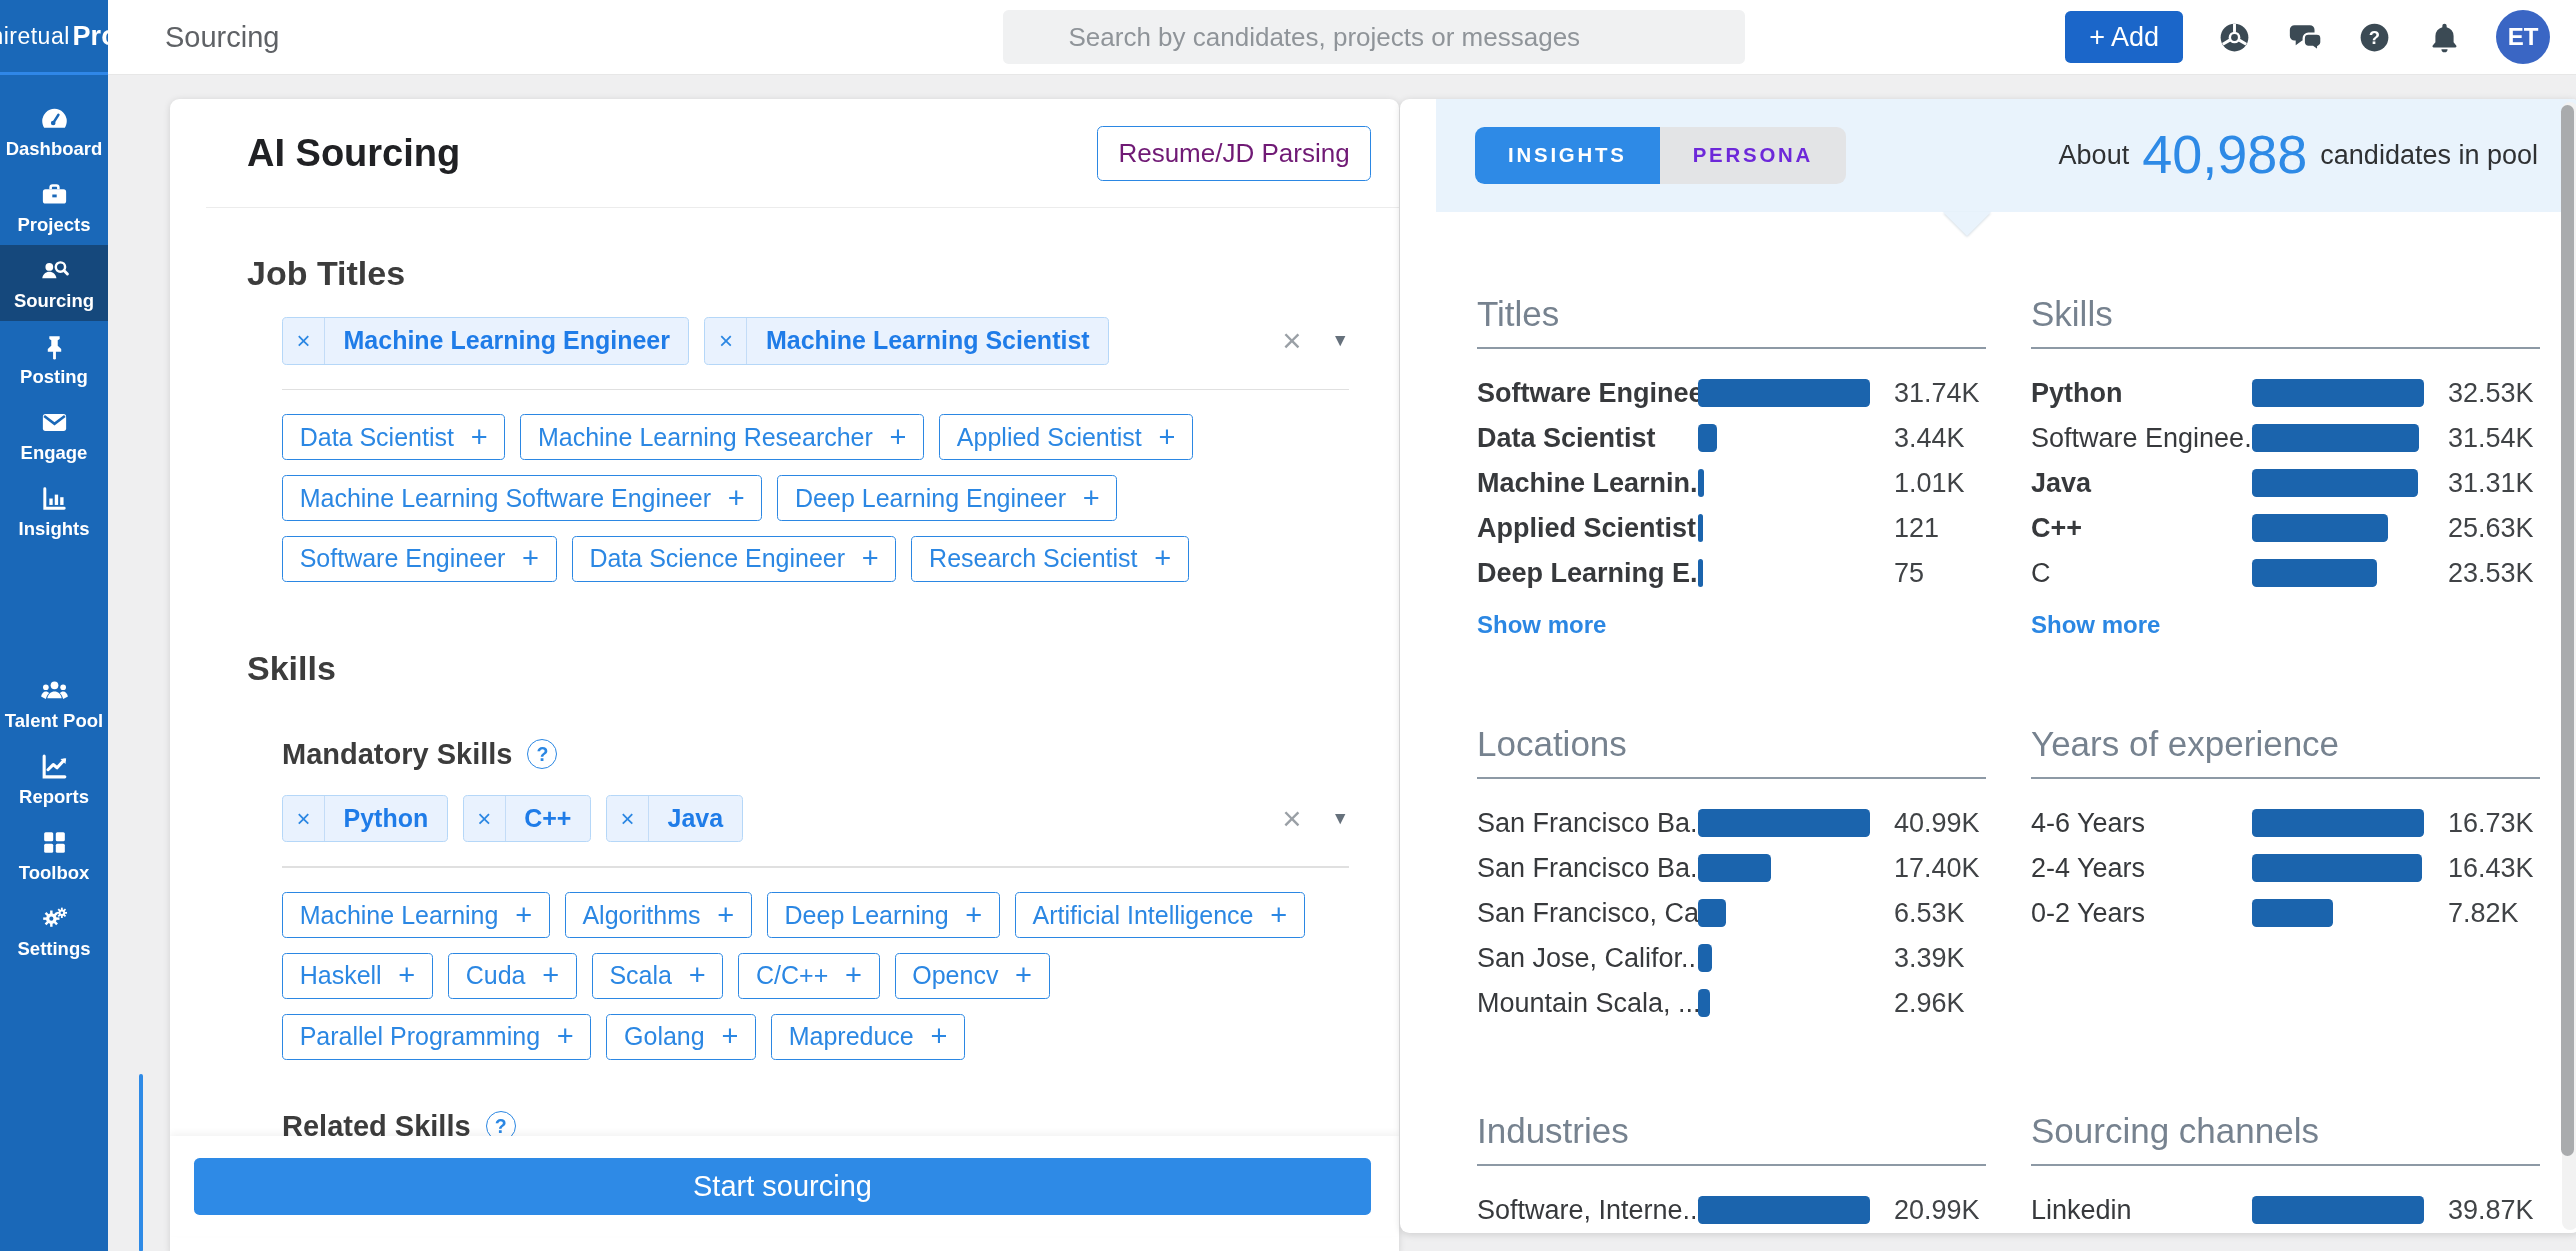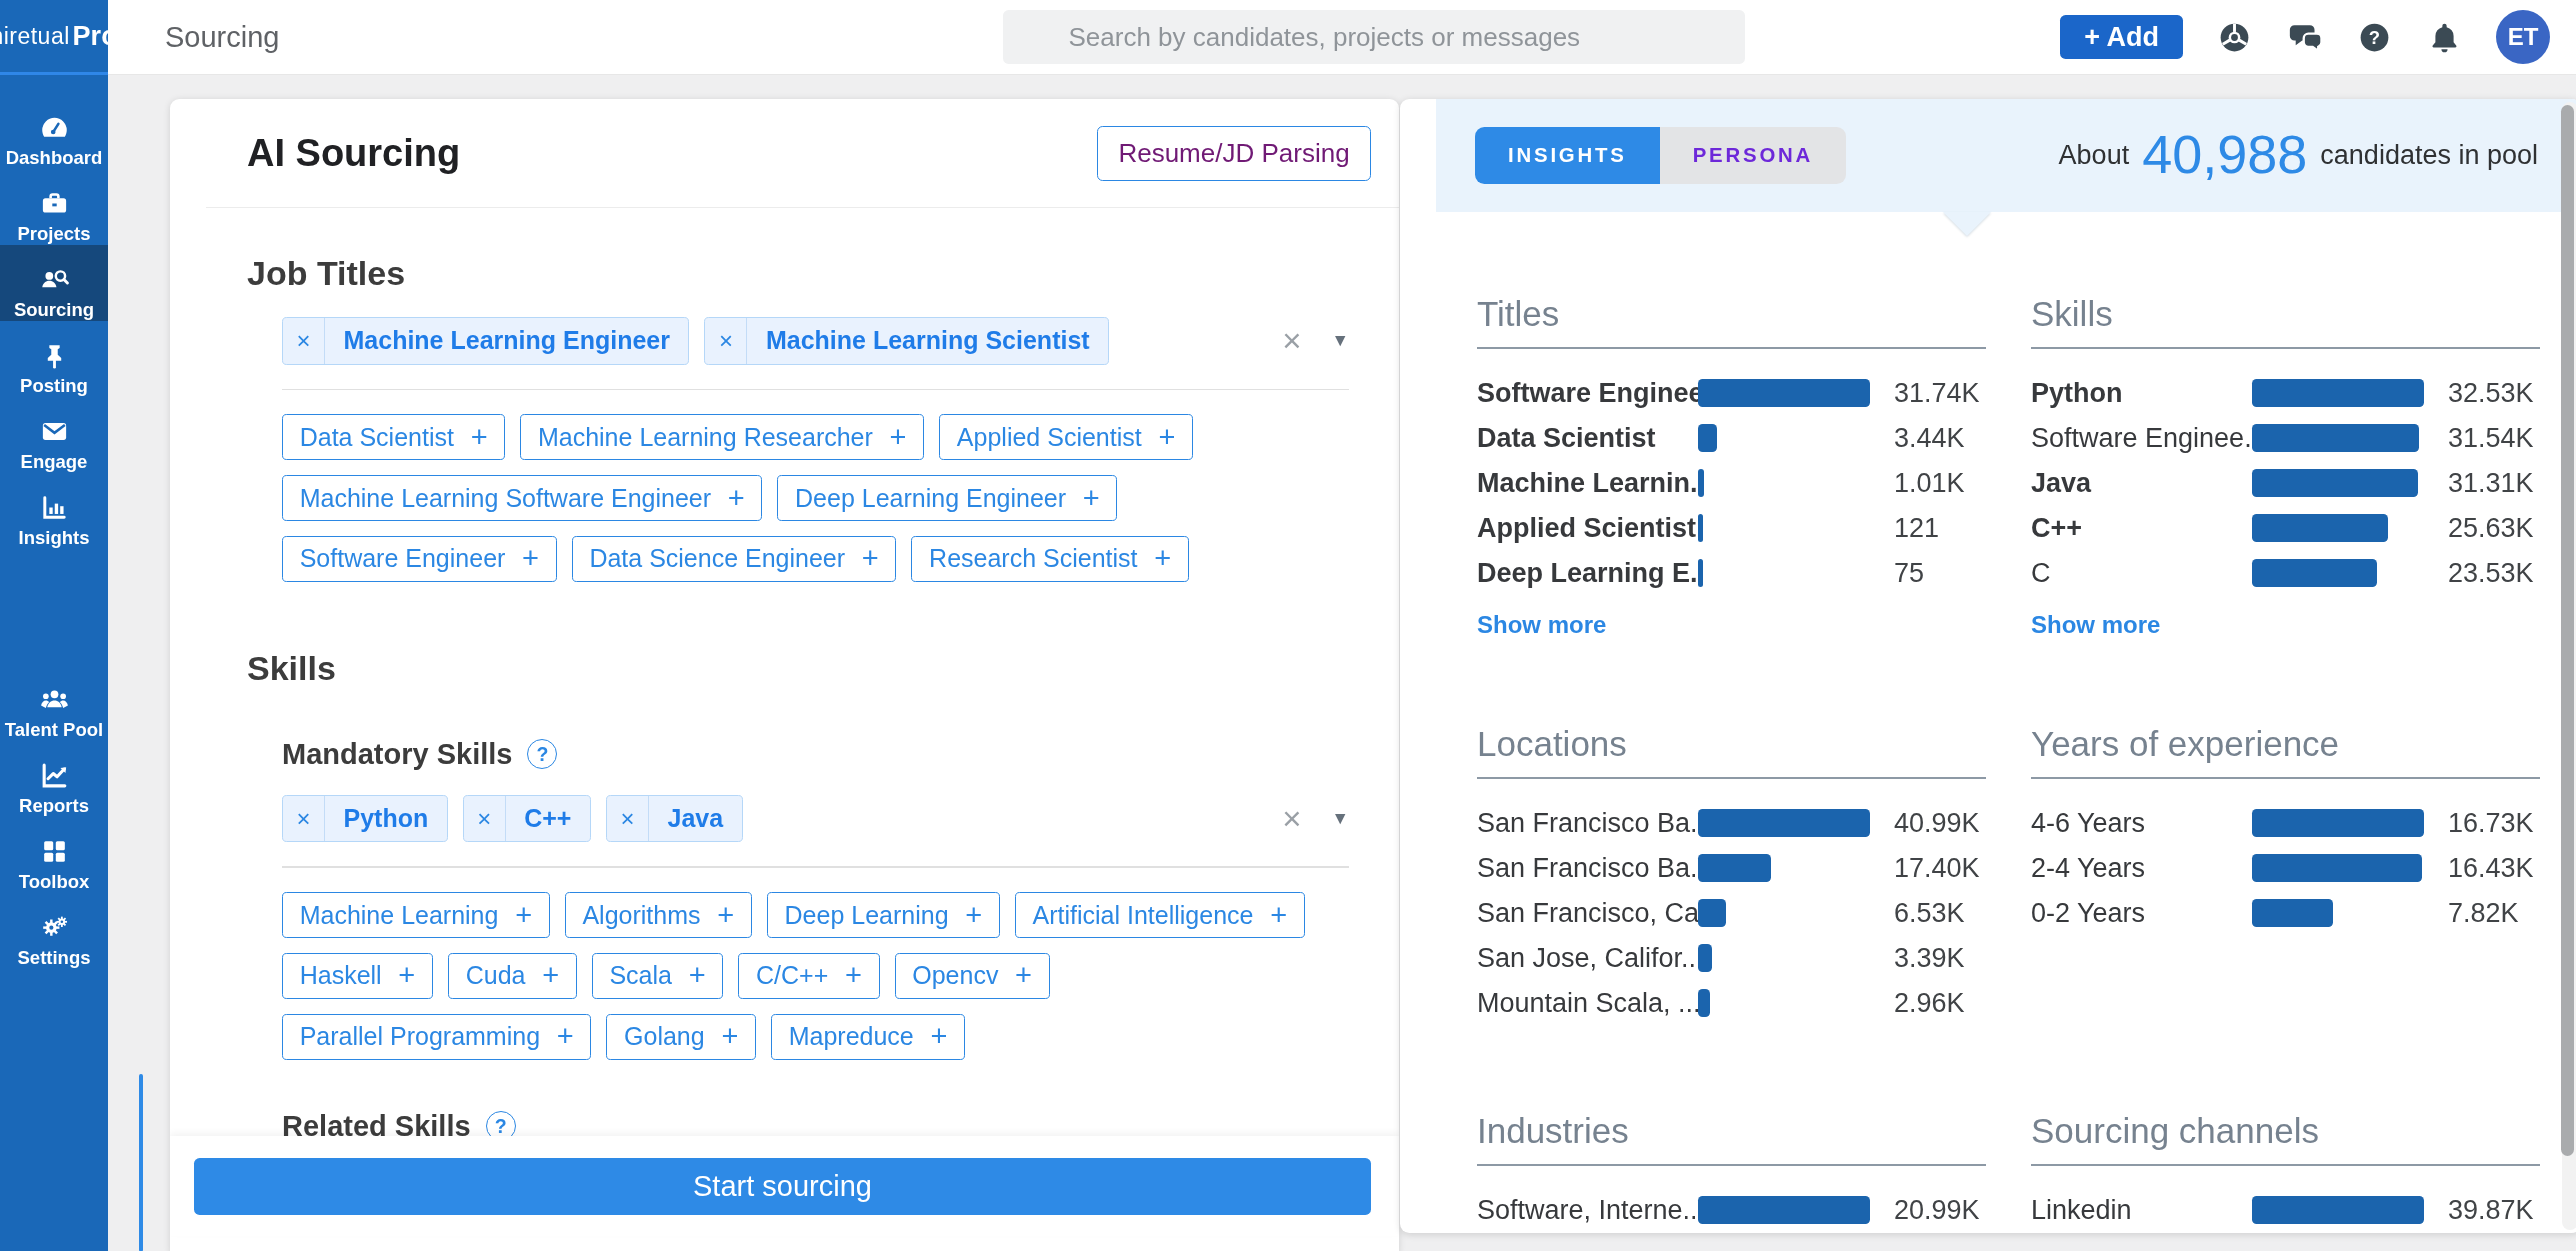--- a/index.html
+++ b/index.html
@@ -30,8 +30,8 @@
   .search-box input{flex:1;border:none;background:transparent;font-size:26px;color:#701a75;outline:none;font-family:inherit;}
   .search-box input::placeholder{color:#8f9499;}
   .top-right{position:absolute;right:26px;top:0;height:74px;display:flex;align-items:center;gap:33px;}
-  .add-btn{height:44px;padding:0 24px;background:#1b66c9;color:#fff;border:none;border-radius:5.6px;
-           font-size:27px;font-weight:700;font-family:inherit;cursor:pointer;}
+  .add-btn{height:52px;padding:0 24px;background:#1b66c9;color:#fff;border:none;border-radius:5.6px;
+           font-size:27px;font-weight:400;font-family:inherit;cursor:pointer;}
   .hdr-icons{display:flex;gap:33px;align-items:center;}
   .top-ic{width:37px;height:37px;display:block;cursor:pointer;}
   .avatar{width:54px;height:54px;border-radius:50%;background:#3a66c4;color:#fff;font-size:24px;font-weight:700;

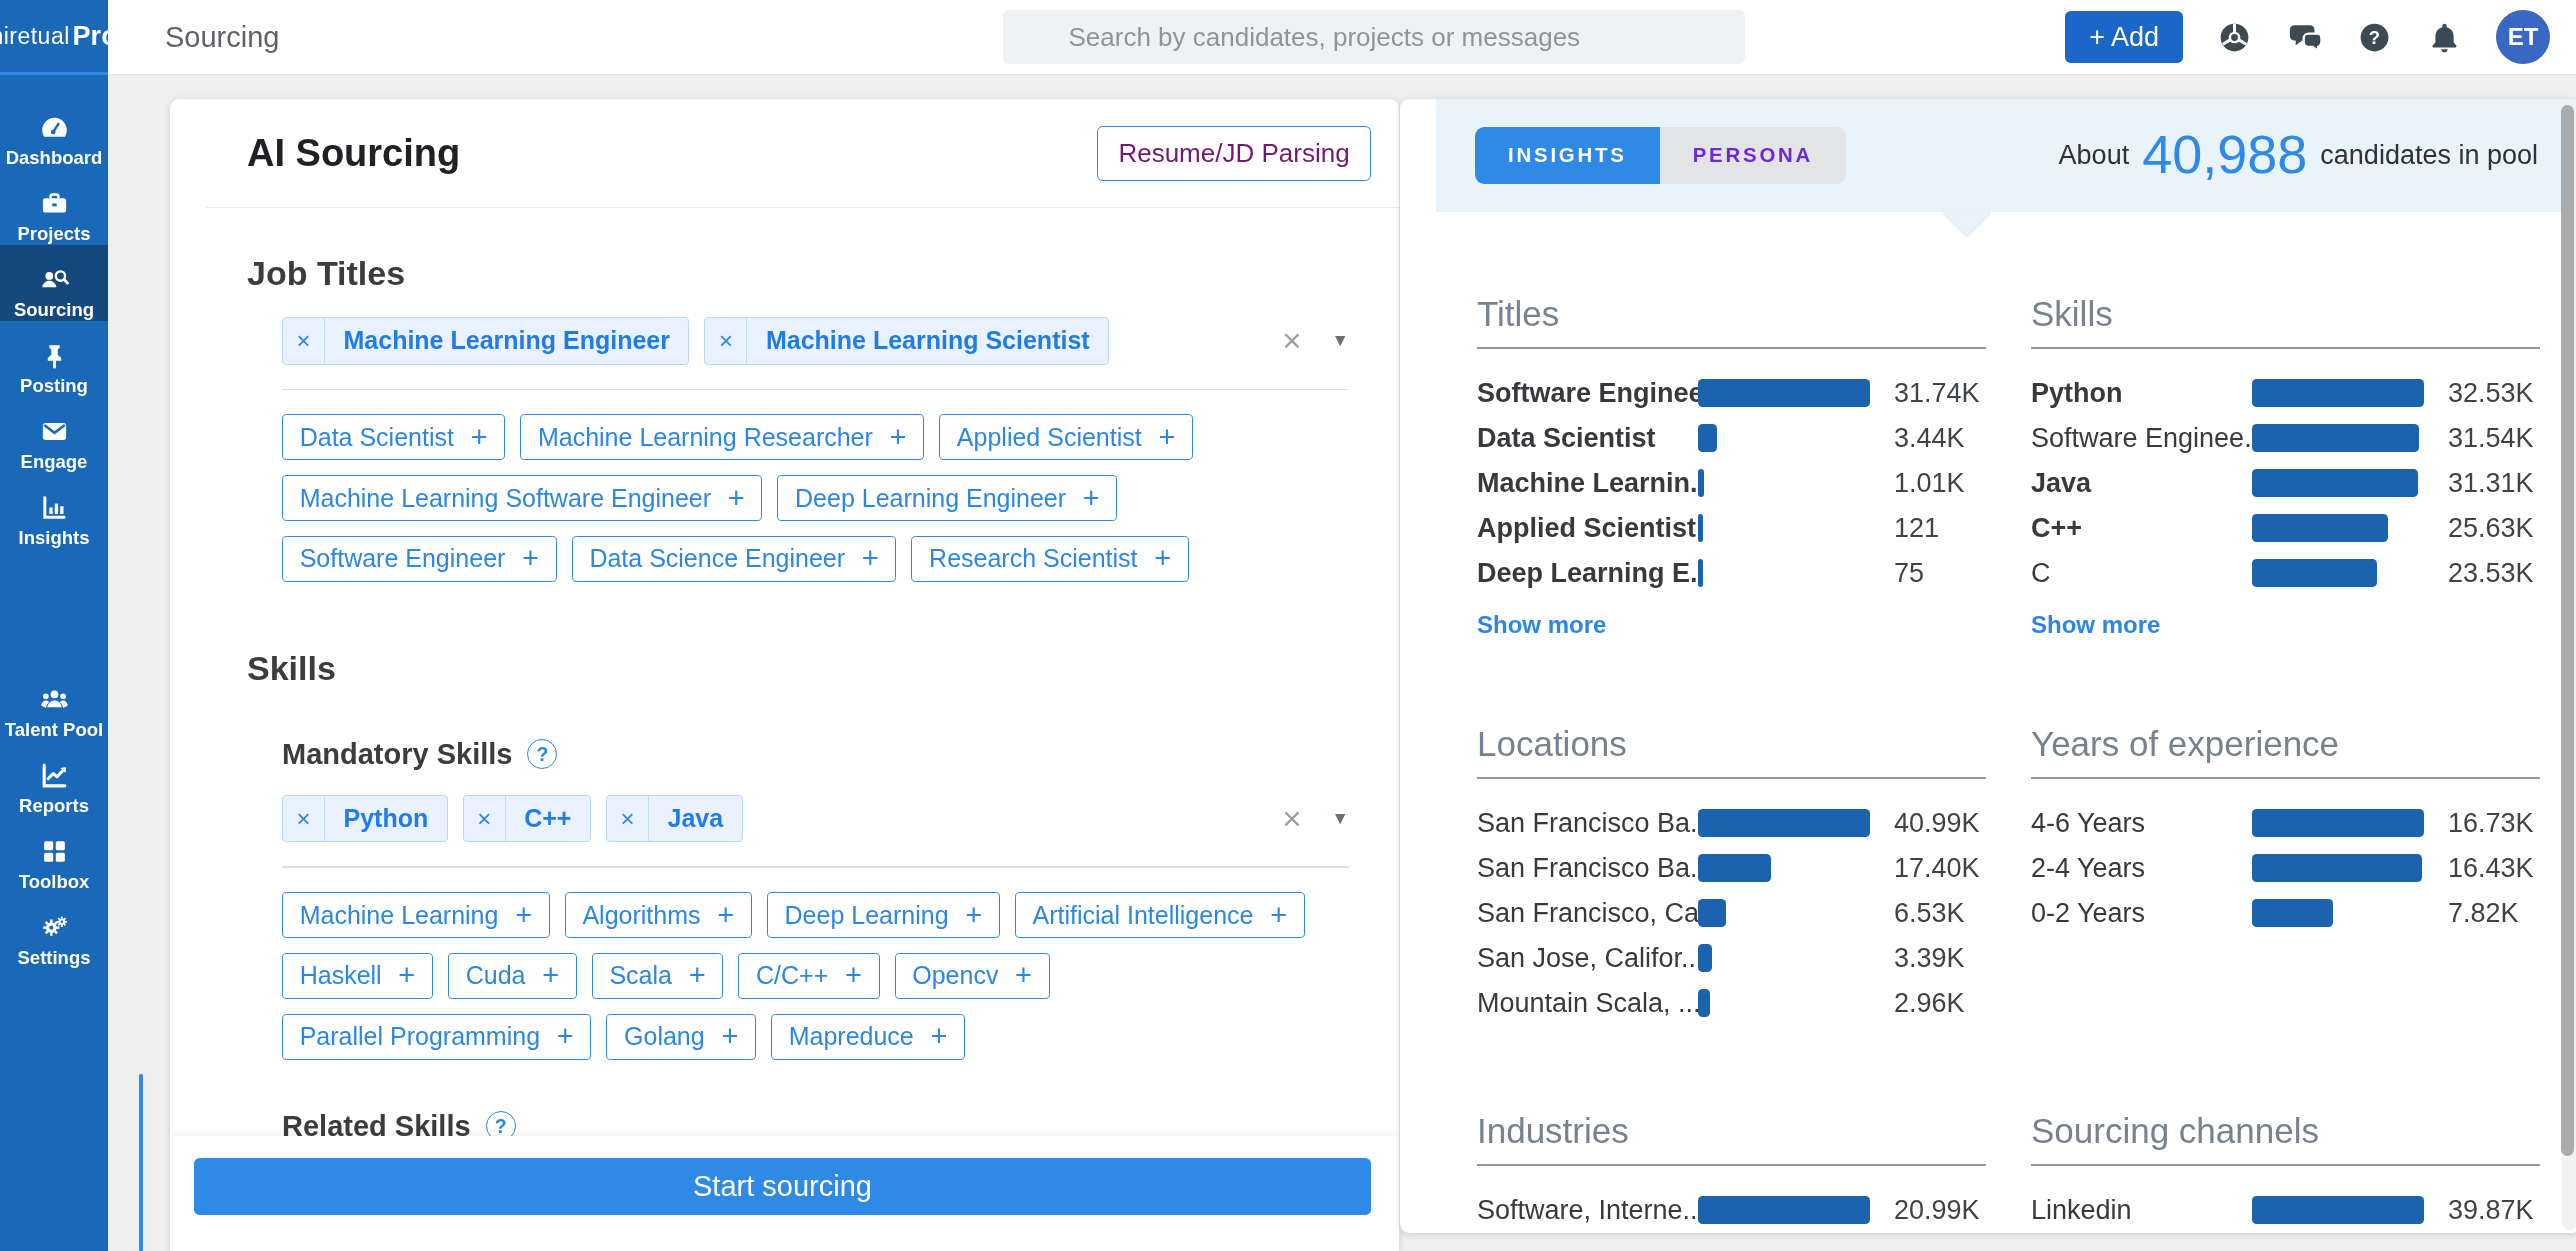--- a/index.html
+++ b/index.html
@@ -15,7 +15,7 @@
   .side-group{display:flex;flex-direction:column;}
   .g1{margin-top:18.5px;}
   .g2{margin-top:116px;}
-  .side-item{height:76px;display:flex;flex-direction:column;align-items:center;justify-content:flex-end;color:#fff;cursor:pointer;}
+  .side-item{height:76px;display:flex;flex-direction:column;align-items:center;justify-content:center;color:#fff;cursor:pointer;}
   .side-item[data-active="true"]{background:#15487c;}
   .side-ic{width:31px;height:31px;display:block;}
   .side-ic svg{display:block;}

